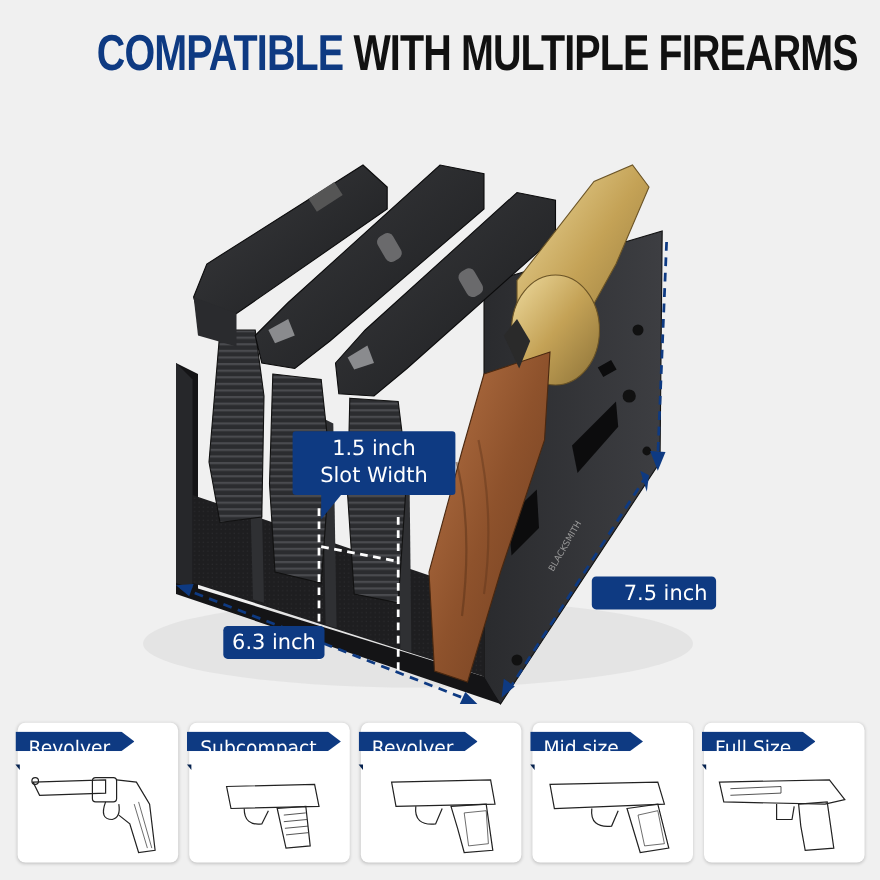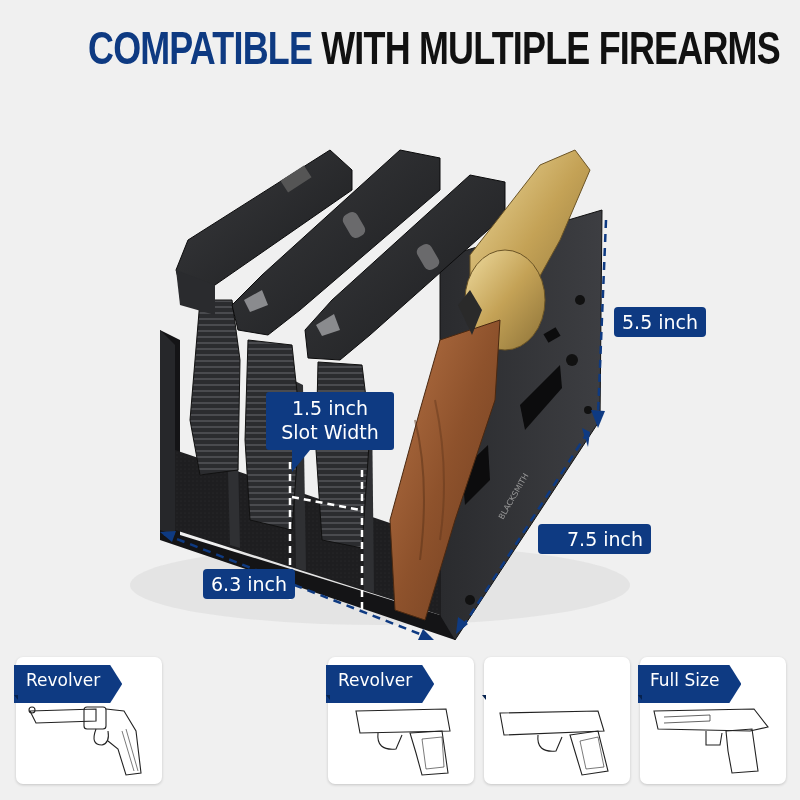--- a/index.html
+++ b/index.html
@@ -167,7 +167,6 @@
     </svg>
   </div>
 
-  <div class="dim-label" style="left:614px; top:307px;">5.5 inch</div>
   <div class="dim-label" style="left:538px; top:524px;padding-left:29px;">7.5 inch</div>
   <div class="dim-label" style="left:203px; top:569px;">6.3 inch</div>
   <div class="slot-callout">

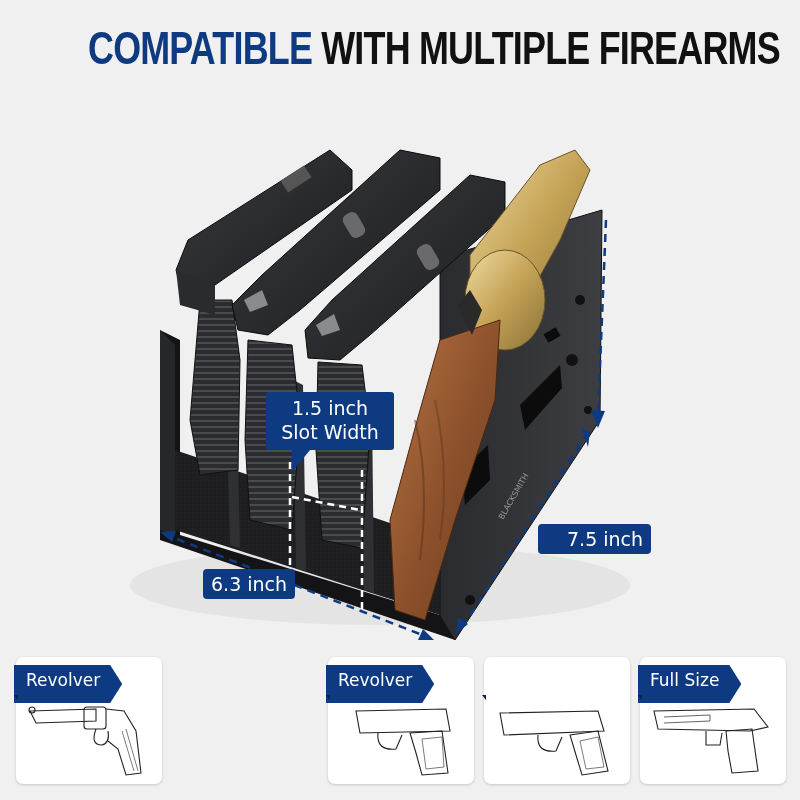--- a/index.html
+++ b/index.html
@@ -33,7 +33,7 @@
     padding: 3px 8px; border-radius: 4px; line-height: 24px; white-space: nowrap;
   }
   .slot-callout {
-    position: absolute; left: 266px; top: 392px; width: 128px;
+    position: absolute; left: 266px; top: 392px; width: 148px;
     background: #0e3a82; color: #fff; text-align: center;
     font-family: "DejaVu Sans", sans-serif; font-size: 19px; line-height: 24px;
     padding: 4px 4px 6px; border-radius: 3px;

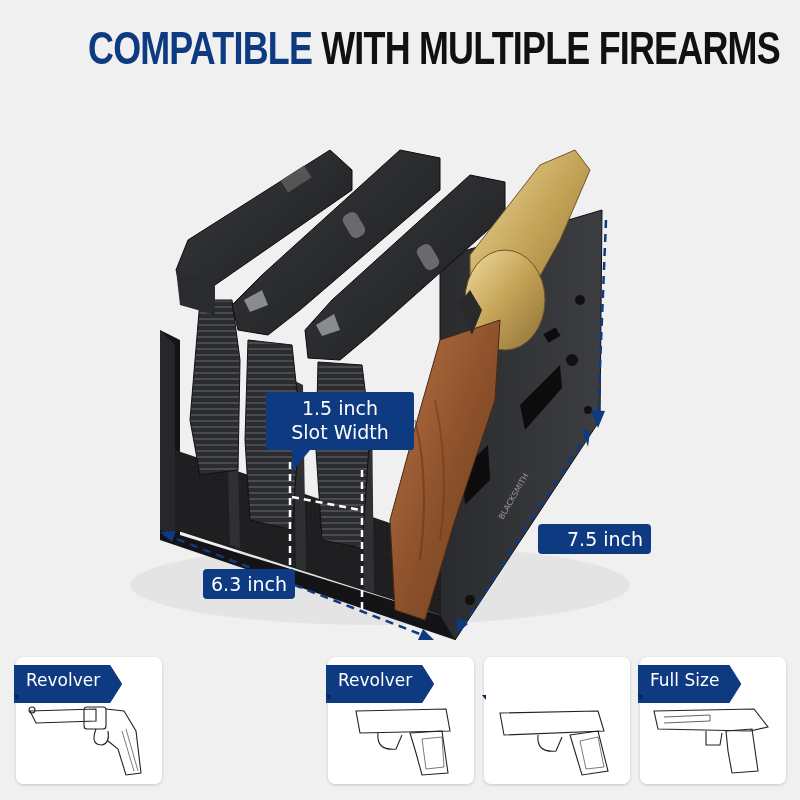--- a/index.html
+++ b/index.html
@@ -53,7 +53,7 @@
     box-shadow: 0 1px 3px rgba(0,0,0,0.18);
   }
   .card .tag {
-    position: absolute; left: -2px; top: 8px; height: 38px;
+    position: absolute; left: -2px; top: 8px; height: 18px;
     background: #0e3a82; color: #fff;
     font-family: "DejaVu Sans", sans-serif; font-size: 17px; line-height: 30px;
     padding: 0 22px 0 12px;

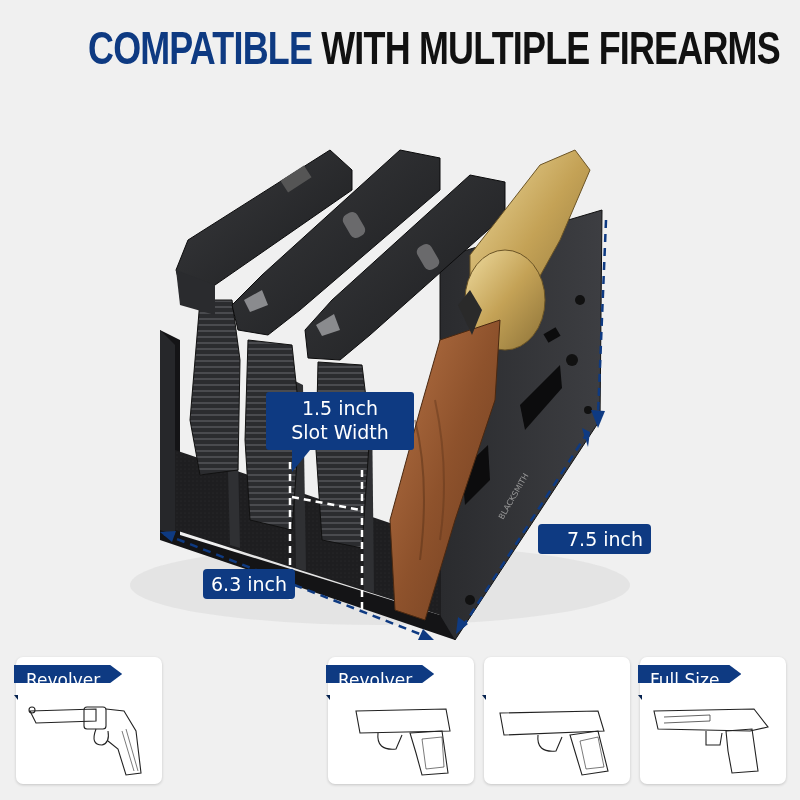--- a/index.html
+++ b/index.html
@@ -192,6 +192,18 @@
       </svg>
     </div>
 
+    <div class="card" style="left:156px;">
+      <div class="tag">Subcompact</div>
+      <div class="tag-fold"></div>
+      <svg class="sketch" viewBox="0 0 126 78">
+        <g fill="none" stroke="#222" stroke-width="1.1">
+          <path d="M24 14 L104 12 L108 32 L28 34 Z"></path>
+          <path d="M40 34 Q40 50 56 48 L62 36"></path>
+          <path d="M70 34 L96 32 L100 68 L78 70 L74 52 Z"></path>
+          <path d="M76 40 L96 38 M76 46 L97 44 M77 52 L98 50 M78 58 L98 56" stroke-width="0.7"></path>
+        </g>
+      </svg>
+    </div>
 
     <div class="card" style="left:312px;">
       <div class="tag">Revolver</div>

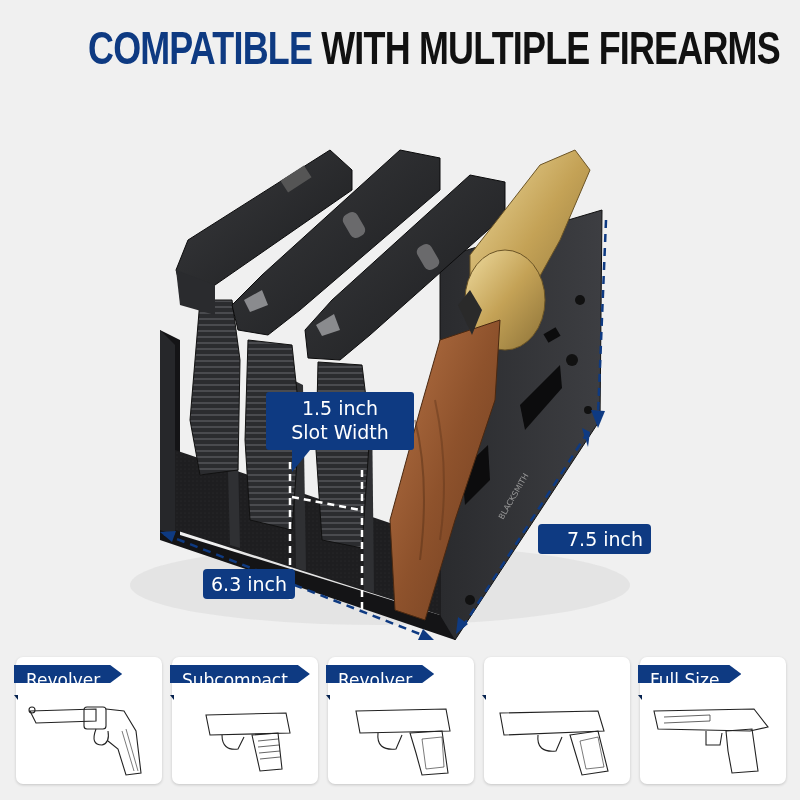--- a/index.html
+++ b/index.html
@@ -219,6 +219,7 @@
     </div>
 
     <div class="card" style="left:468px;">
+      <div class="tag">Mid size</div>
       <div class="tag-fold"></div>
       <svg class="sketch" viewBox="0 0 126 78">
         <g fill="none" stroke="#222" stroke-width="1.1">

